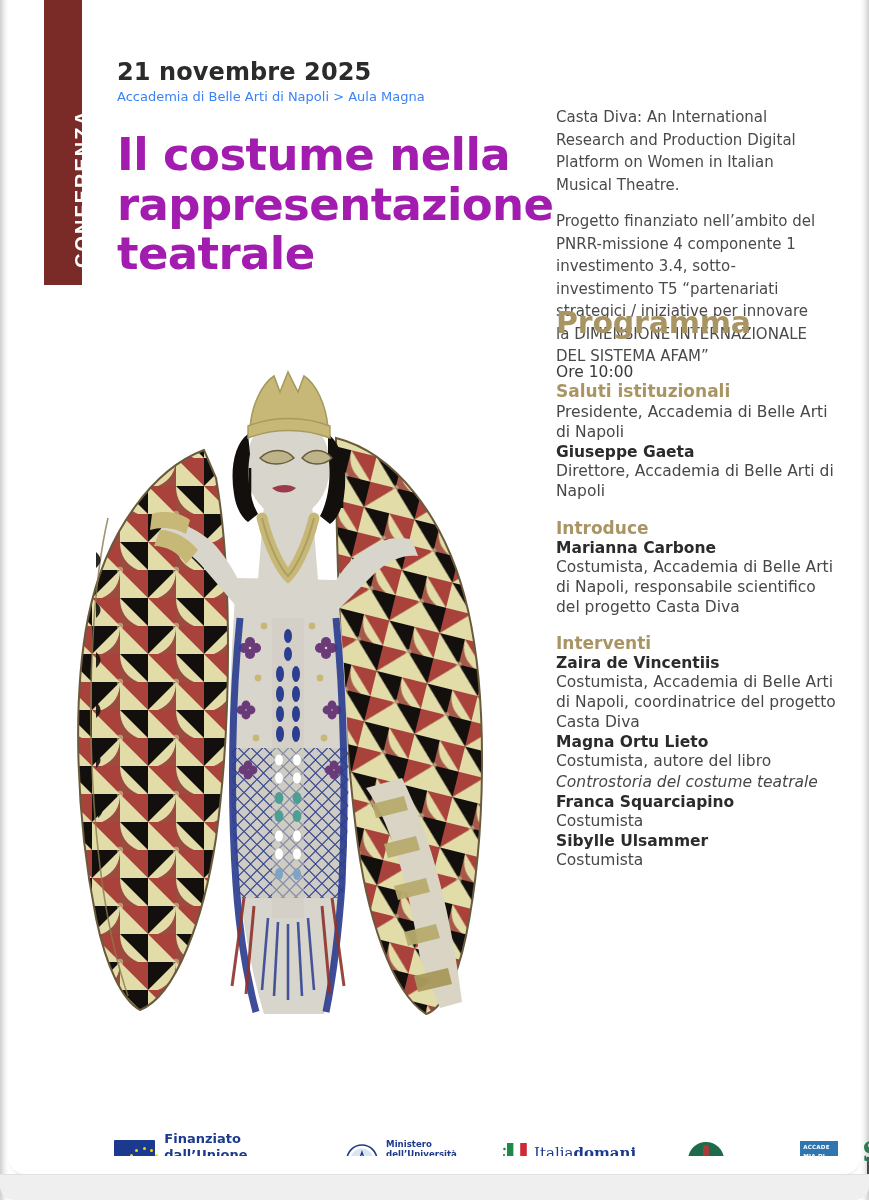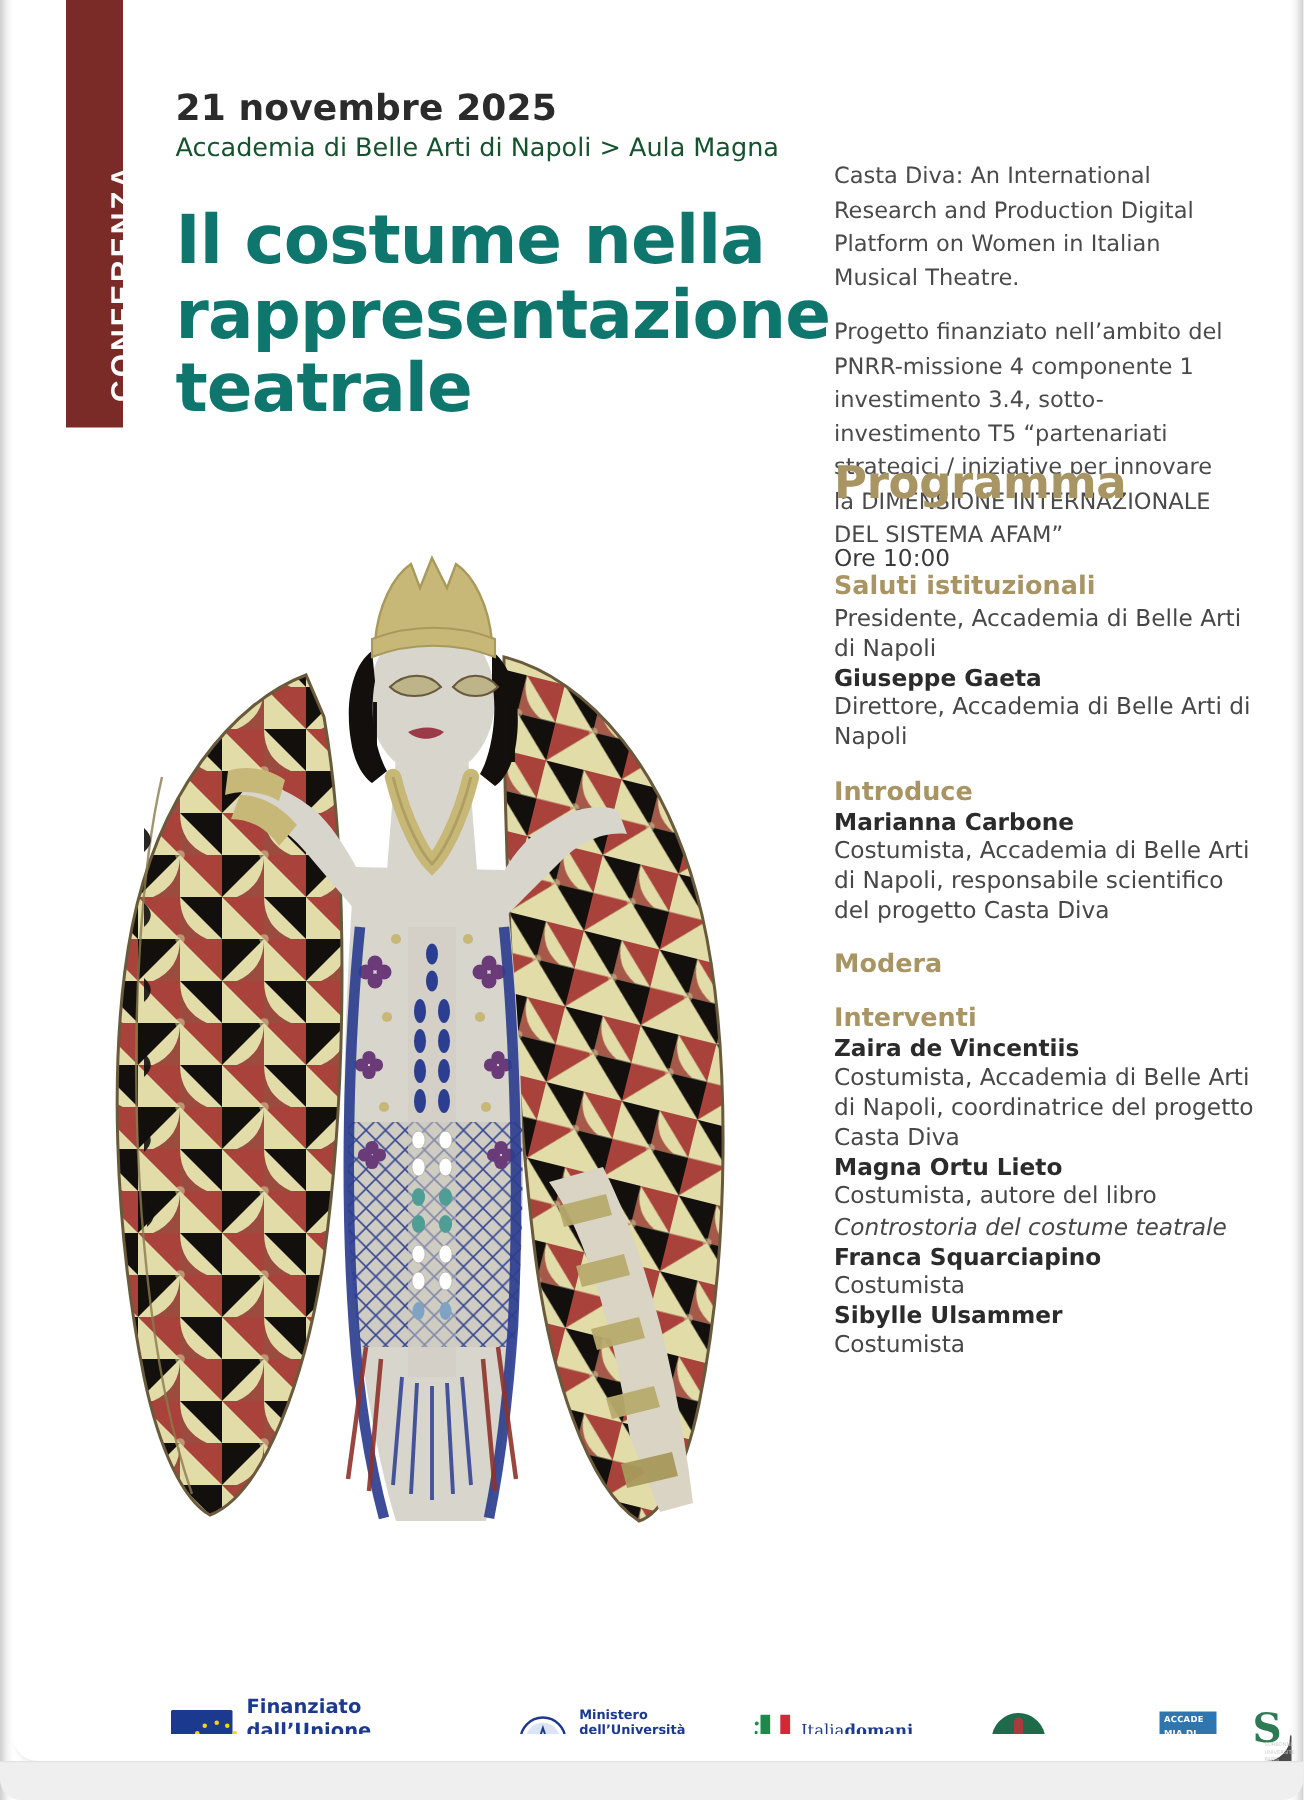--- a/index.html
+++ b/index.html
@@ -46,7 +46,7 @@
   .hdr-left { position:absolute; left:117px; top:58px; width:420px; }
   .hdr-date { font-size:24px; font-weight:700; color:#2b2b2b; letter-spacing:.1px;
               font-family:"DejaVu Sans", sans-serif; }
-  .hdr-venue{ font-size:17px; font-weight:400; color:#14532d; margin-top:3px;
+  .hdr-venue{ font-size:13px; font-weight:400; color:#3b82f6; margin-top:3px;
               font-family:"DejaVu Sans", sans-serif; }
   .hdr-title{ margin-top:26px; color:#0f766e; font-weight:700; font-size:45px;
               line-height:1.10; letter-spacing:-0.6px;

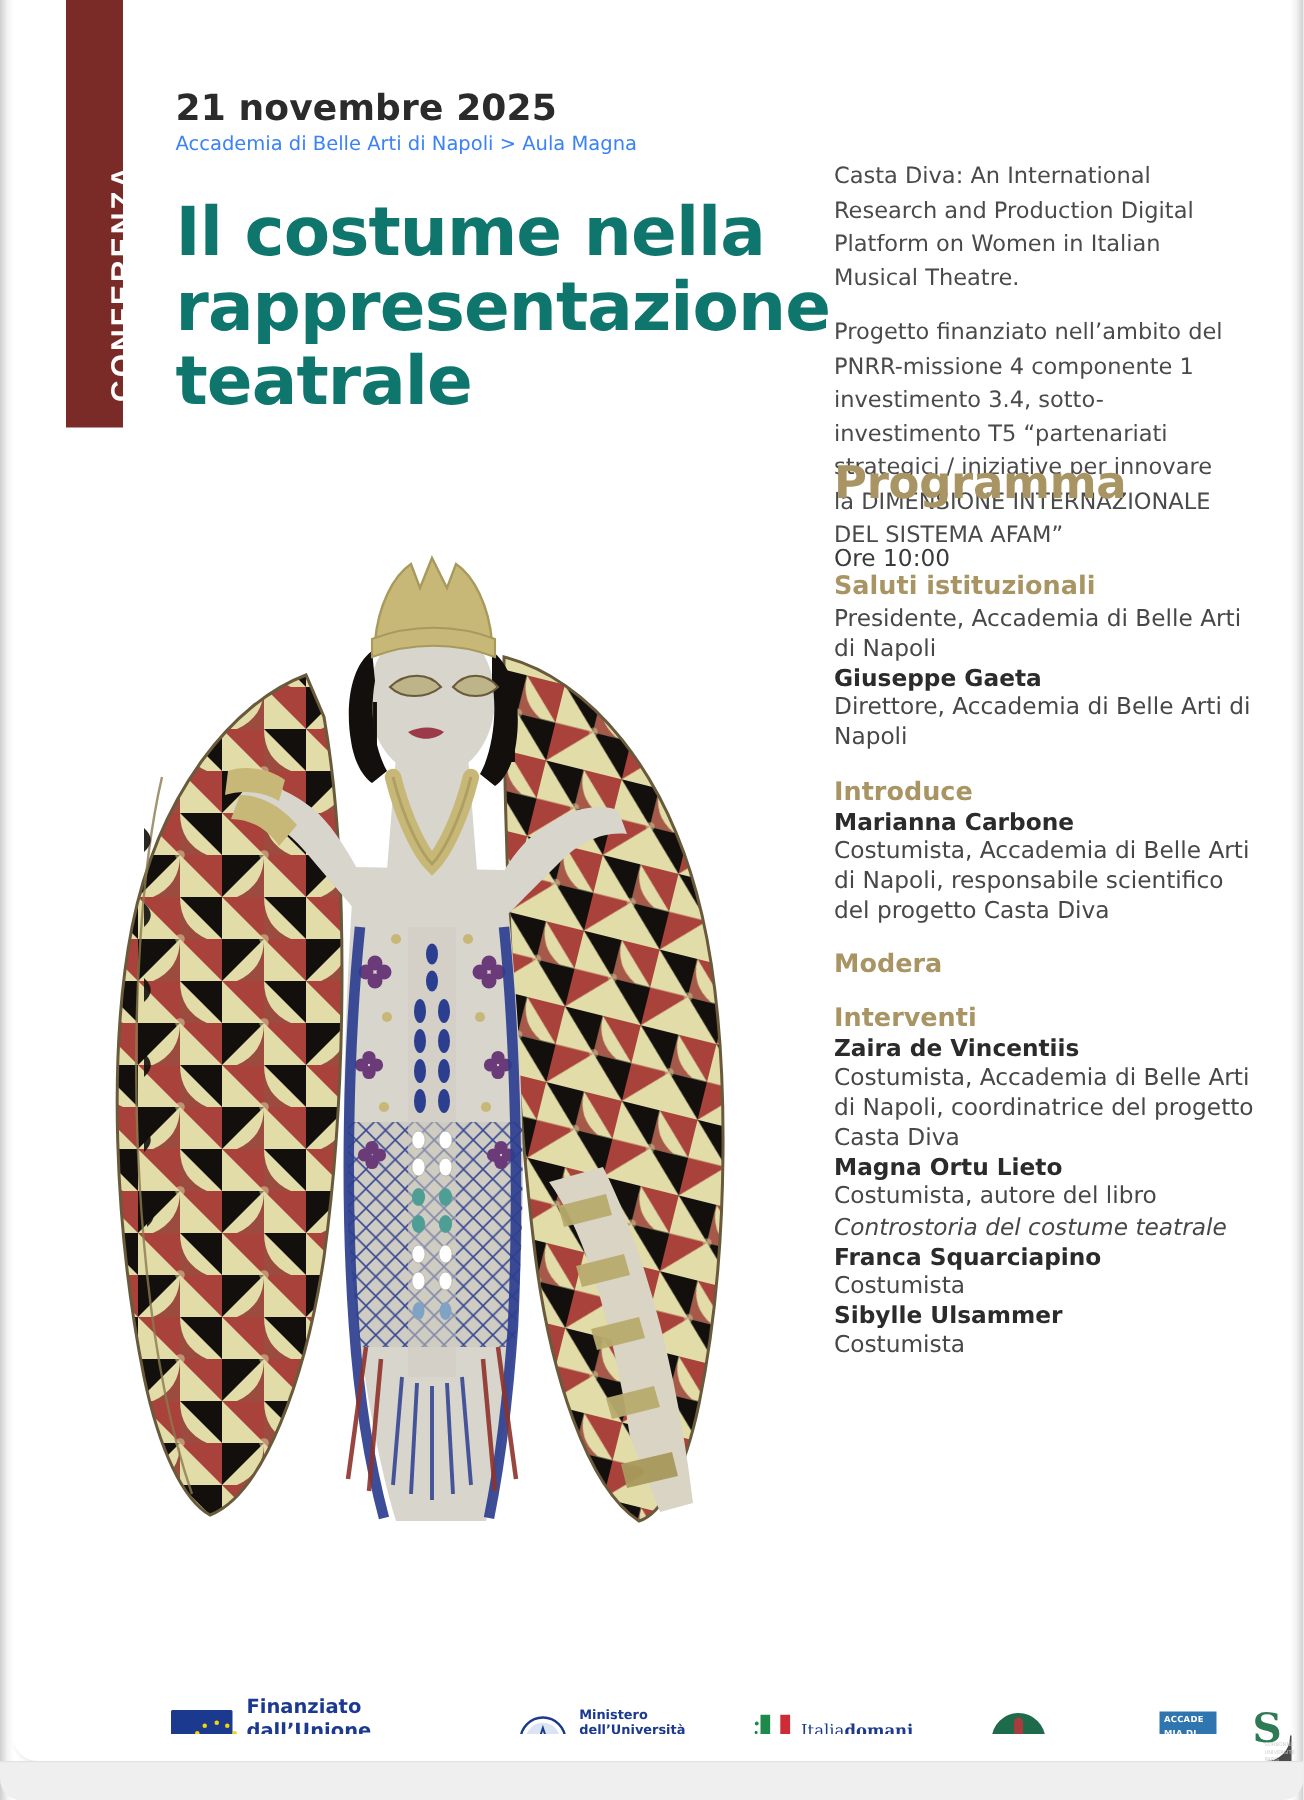--- a/index.html
+++ b/index.html
@@ -48,7 +48,7 @@
               font-family:"DejaVu Sans", sans-serif; }
   .hdr-venue{ font-size:13px; font-weight:400; color:#3b82f6; margin-top:3px;
               font-family:"DejaVu Sans", sans-serif; }
-  .hdr-title{ margin-top:26px; color:#0f766e; font-weight:700; font-size:45px;
+  .hdr-title{ margin-top:26px; color:#a21caf; font-weight:700; font-size:45px;
               line-height:1.10; letter-spacing:-0.6px;
               font-family:"DejaVu Sans", sans-serif; }
 

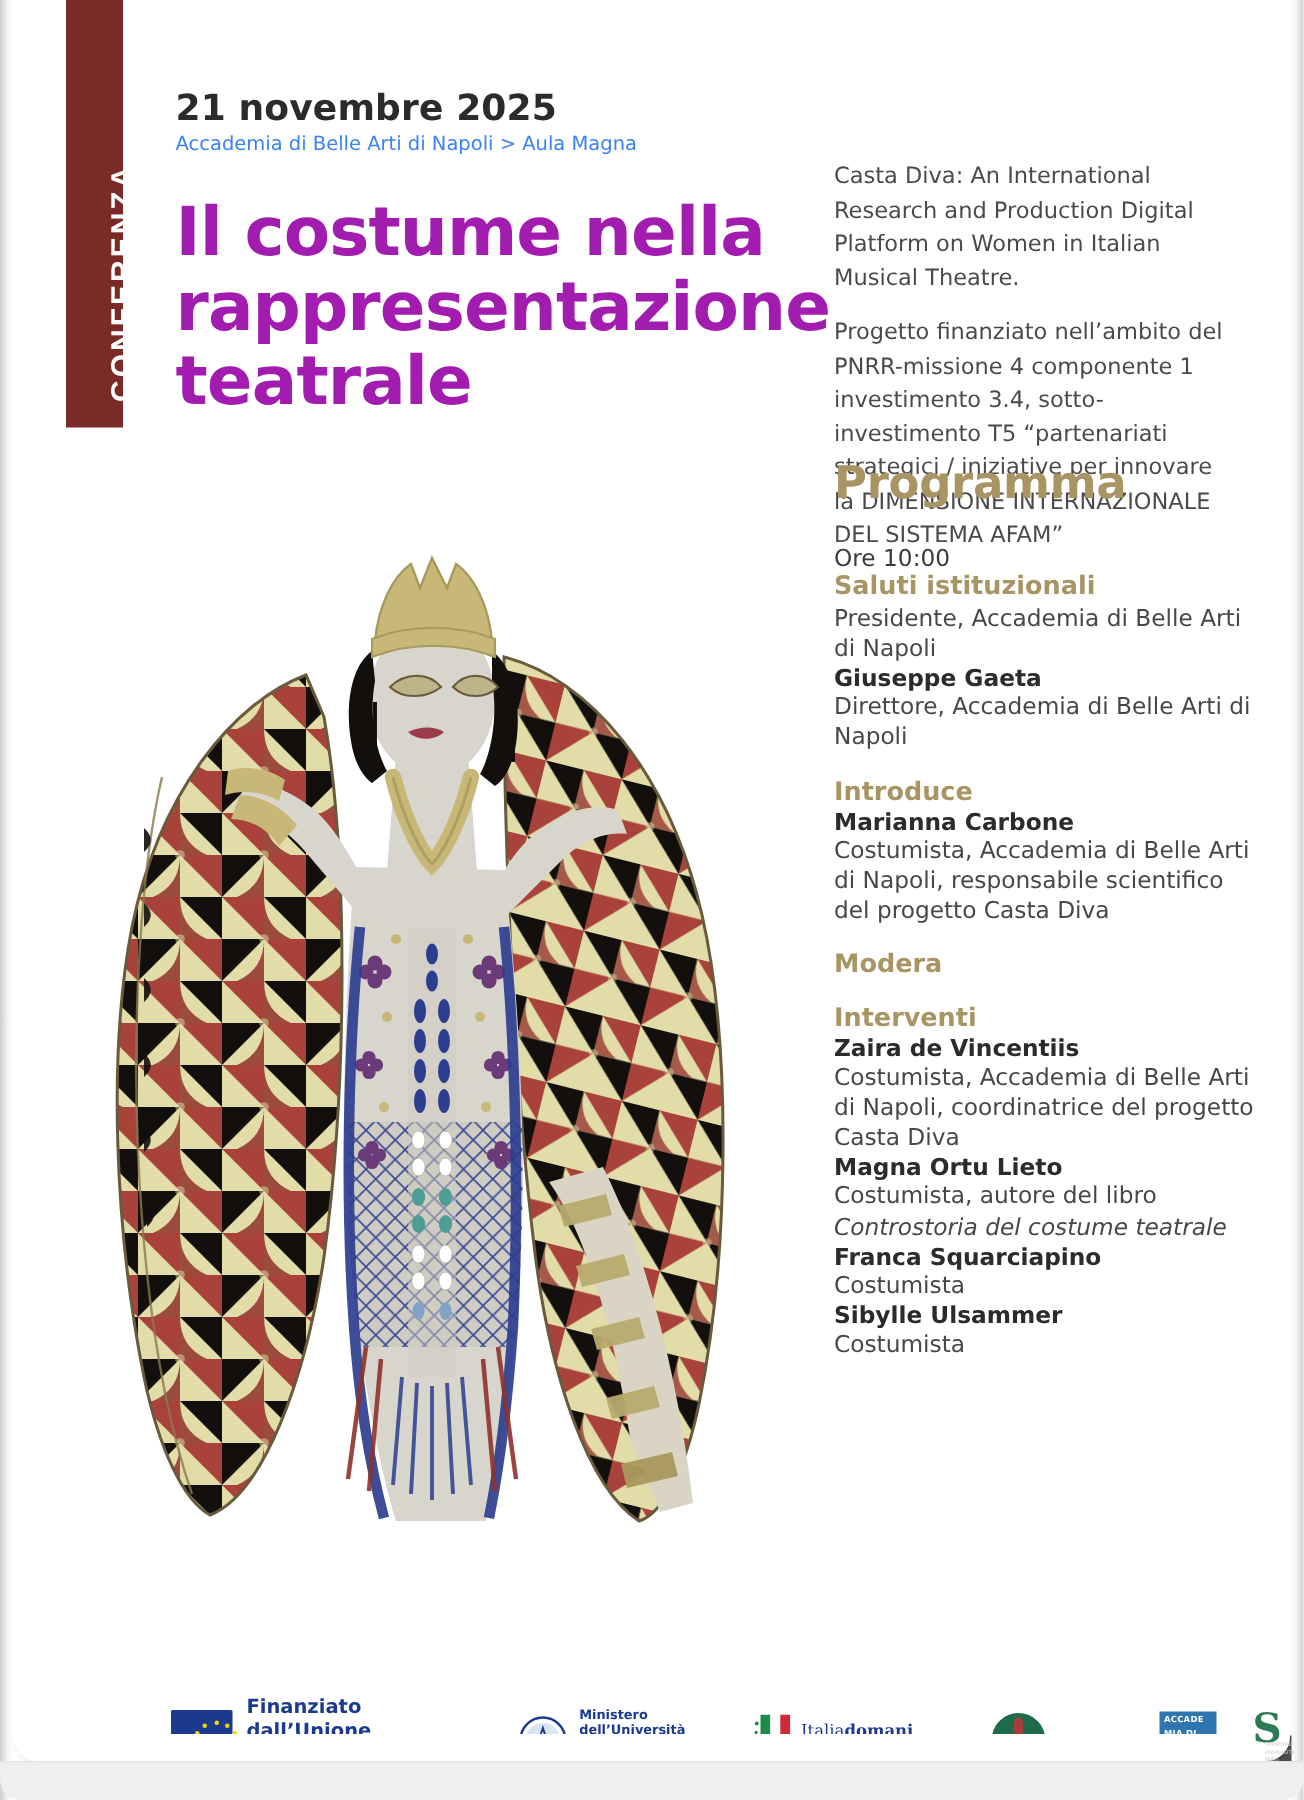--- a/index.html
+++ b/index.html
@@ -396,7 +396,6 @@
       </div>
 
       <div class="blk">
-        <div class="sect">Modera</div>
       </div>
 
       <div class="blk">

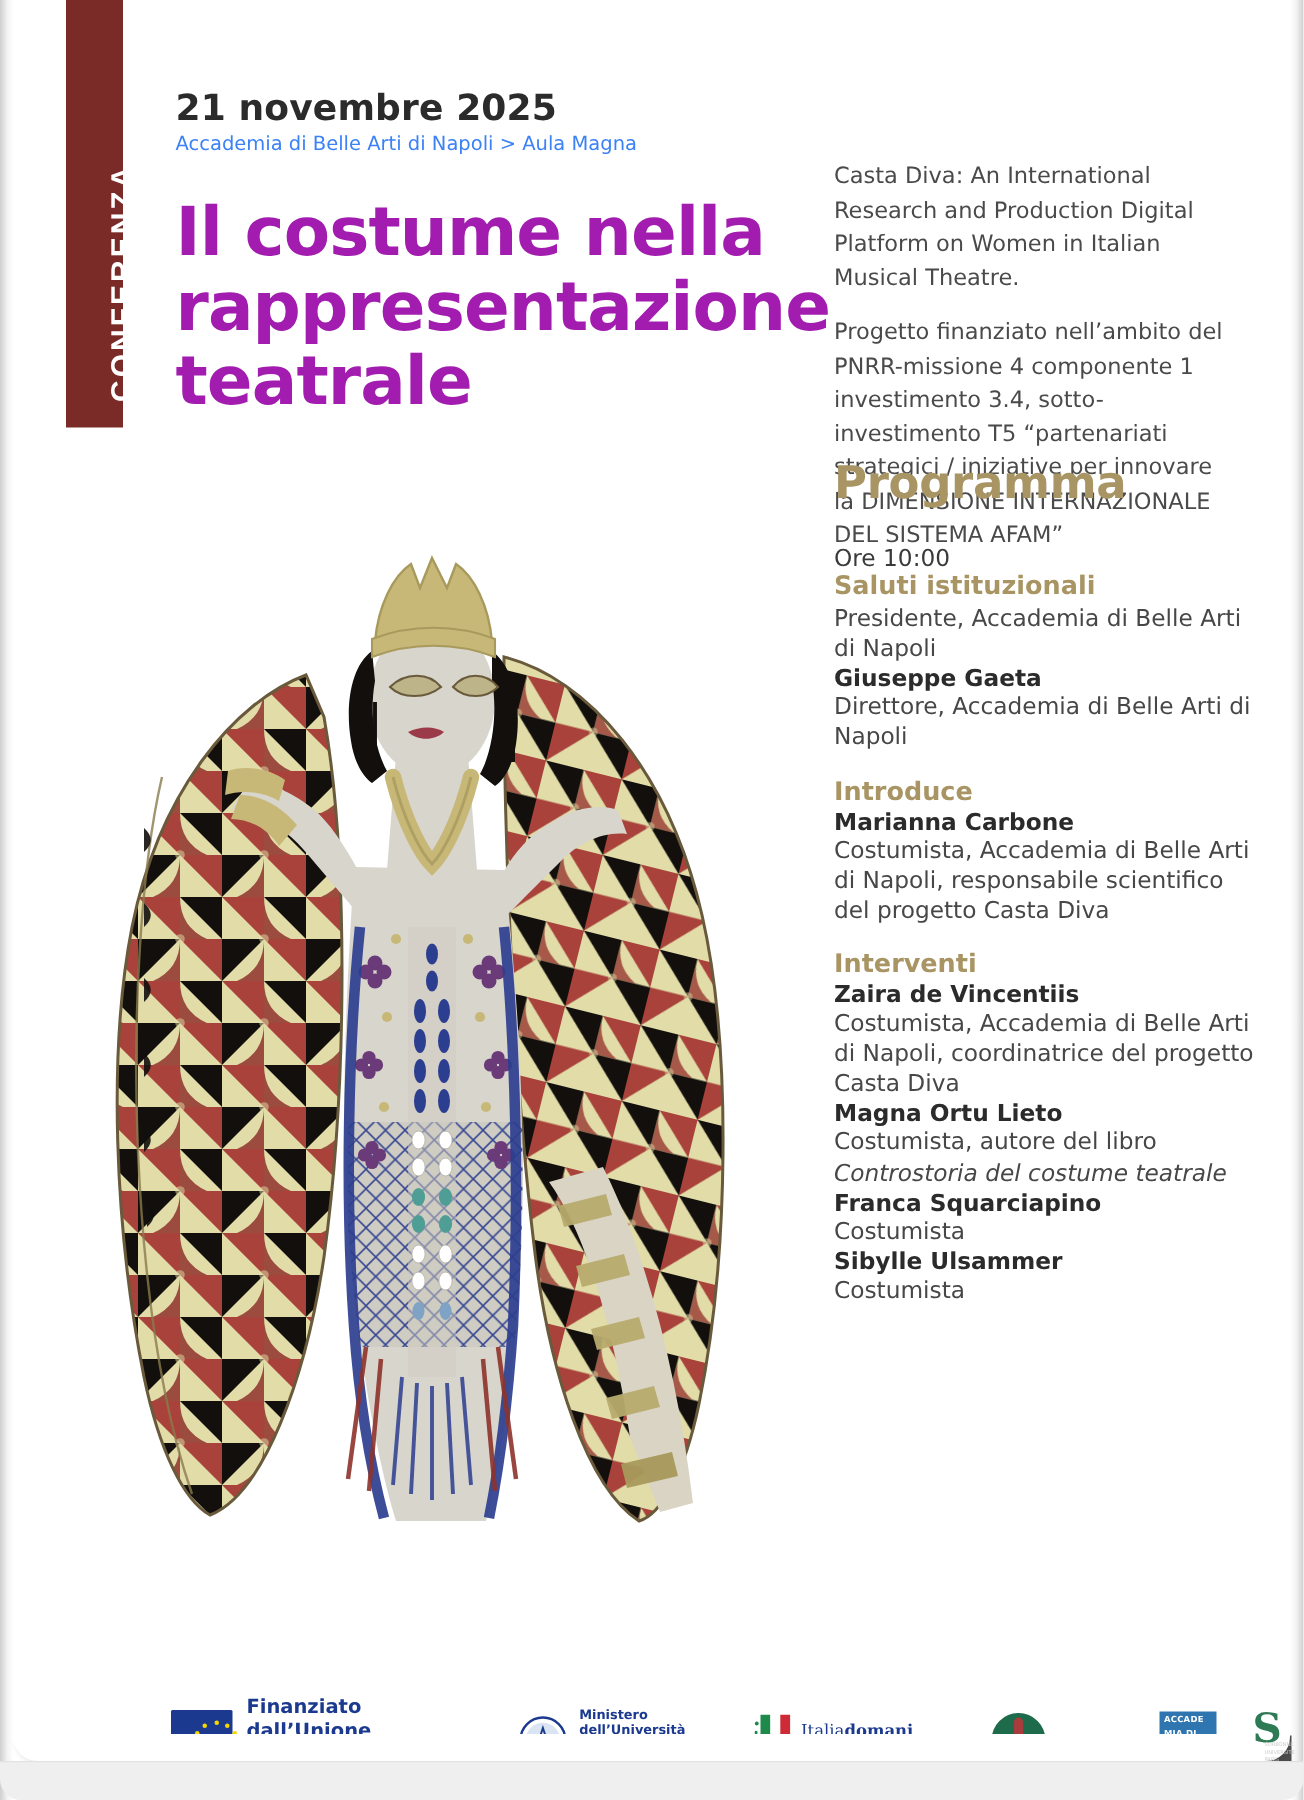--- a/index.html
+++ b/index.html
@@ -99,7 +99,7 @@
 
   .itflag { width:24px; height:34px; position:relative; }
   .id-txt  { margin-left:7px; }
-  .id-t1   { font-size:11px; color:#1b3a8f; font-family:"DejaVu Serif", serif; line-height:1; }
+  .id-t1   { font-size:15px; color:#1b3a8f; font-family:"DejaVu Serif", serif; line-height:1; }
   .id-t1 b { font-weight:700; }
   .id-t2   { font-size:4.1px; color:#7f8fae; margin-top:3px; letter-spacing:.15px;
              font-family:"DejaVu Sans", sans-serif; line-height:1.3; }

